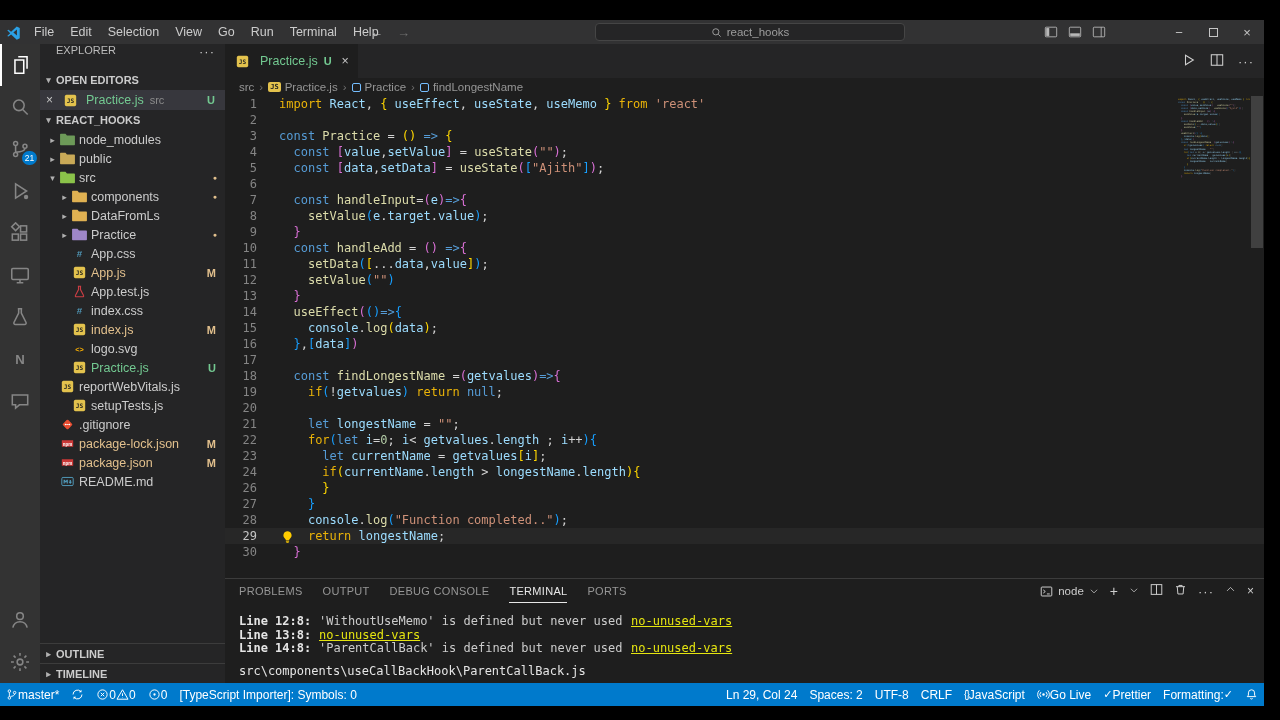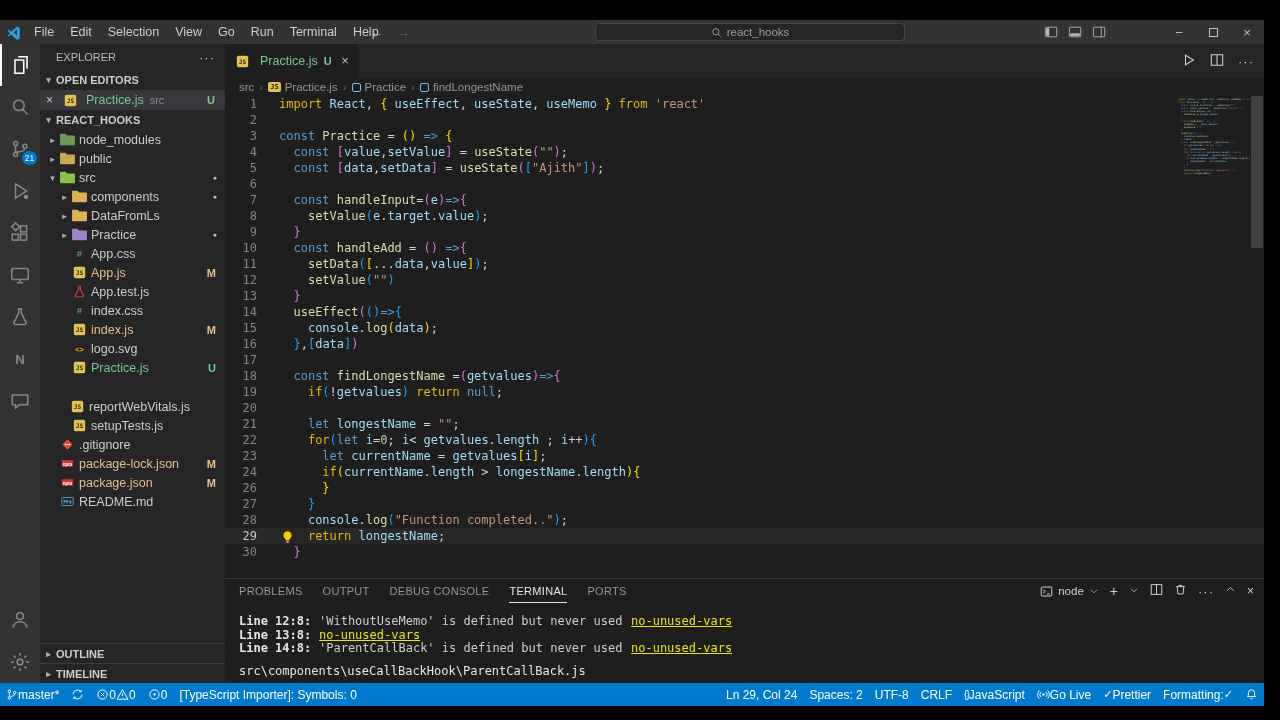--- a/index.html
+++ b/index.html
@@ -32,7 +32,7 @@
 .ab-badge{position:absolute;right:3px;bottom:5px;background:#007acc;color:#fff;border-radius:9px;font-size:8.5px;min-width:15px;height:14px;line-height:14px;text-align:center;padding:0 2px}
 
 .sidebar{width:185px;background:#252526;flex:0 0 185px;display:flex;flex-direction:column;font-size:12.5px;overflow:hidden}
-.sb-title{height:26px;display:flex;align-items:center;justify-content:space-between;padding:0 10px 0 16px;font-size:11px;color:#bbbbbb}
+.sb-title{height:26px;display:flex;justify-content:space-between;padding:0 10px 0 16px;font-size:11px;color:#bbbbbb}
 .sb-more{color:#cccccc;letter-spacing:1px;font-size:13px}
 .sec-header{height:20px;display:flex;align-items:center;font-size:11px;font-weight:bold;color:#cccccc;padding-left:2px;gap:1px}
 .sec-header .chev{width:14px;text-align:center;font-size:9px;color:#b0b0b0}

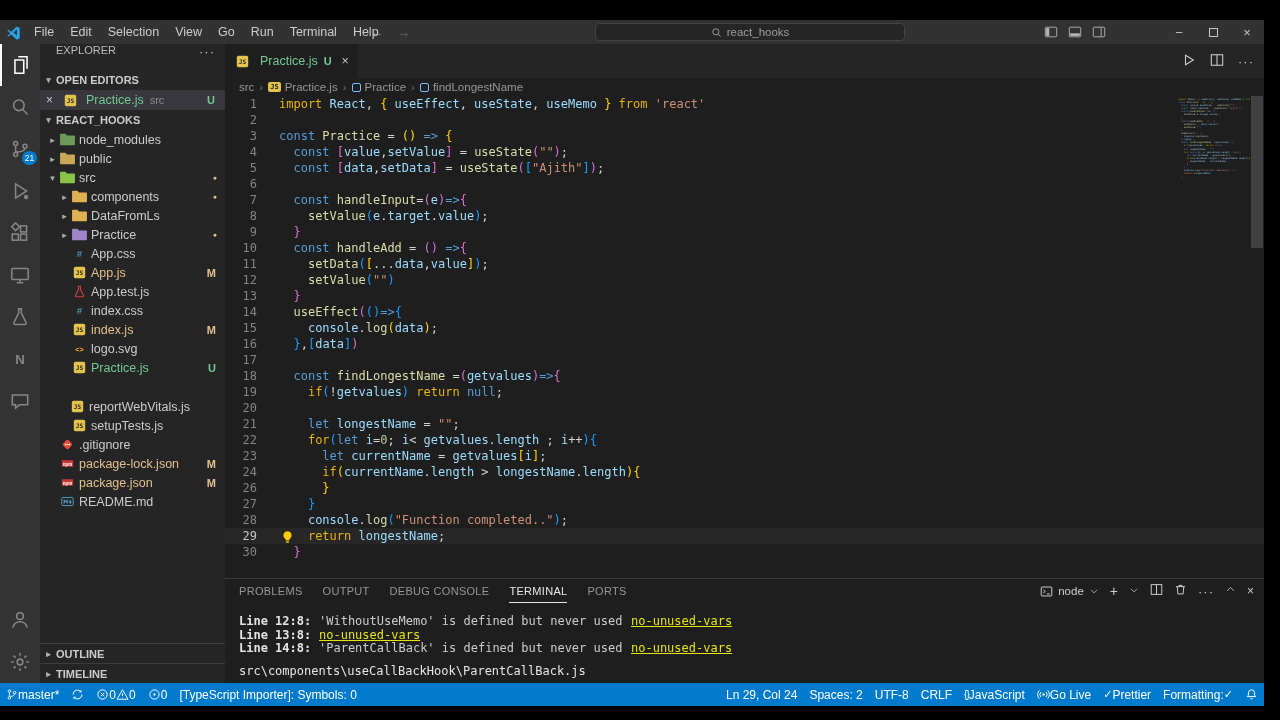--- a/index.html
+++ b/index.html
@@ -411,7 +411,7 @@
             <span class="row-sp"></span>
             <span class="badge c-u">U</span>
           </div>
-          <div class="tree-row" style="padding-left: 16px; margin-top: 20px;">
+          <div class="tree-row" style="padding-left: 6px;">
             <span class="chev"></span>
             <span class="fi">
               <svg width="13" height="13" viewBox="0 0 16 16">

